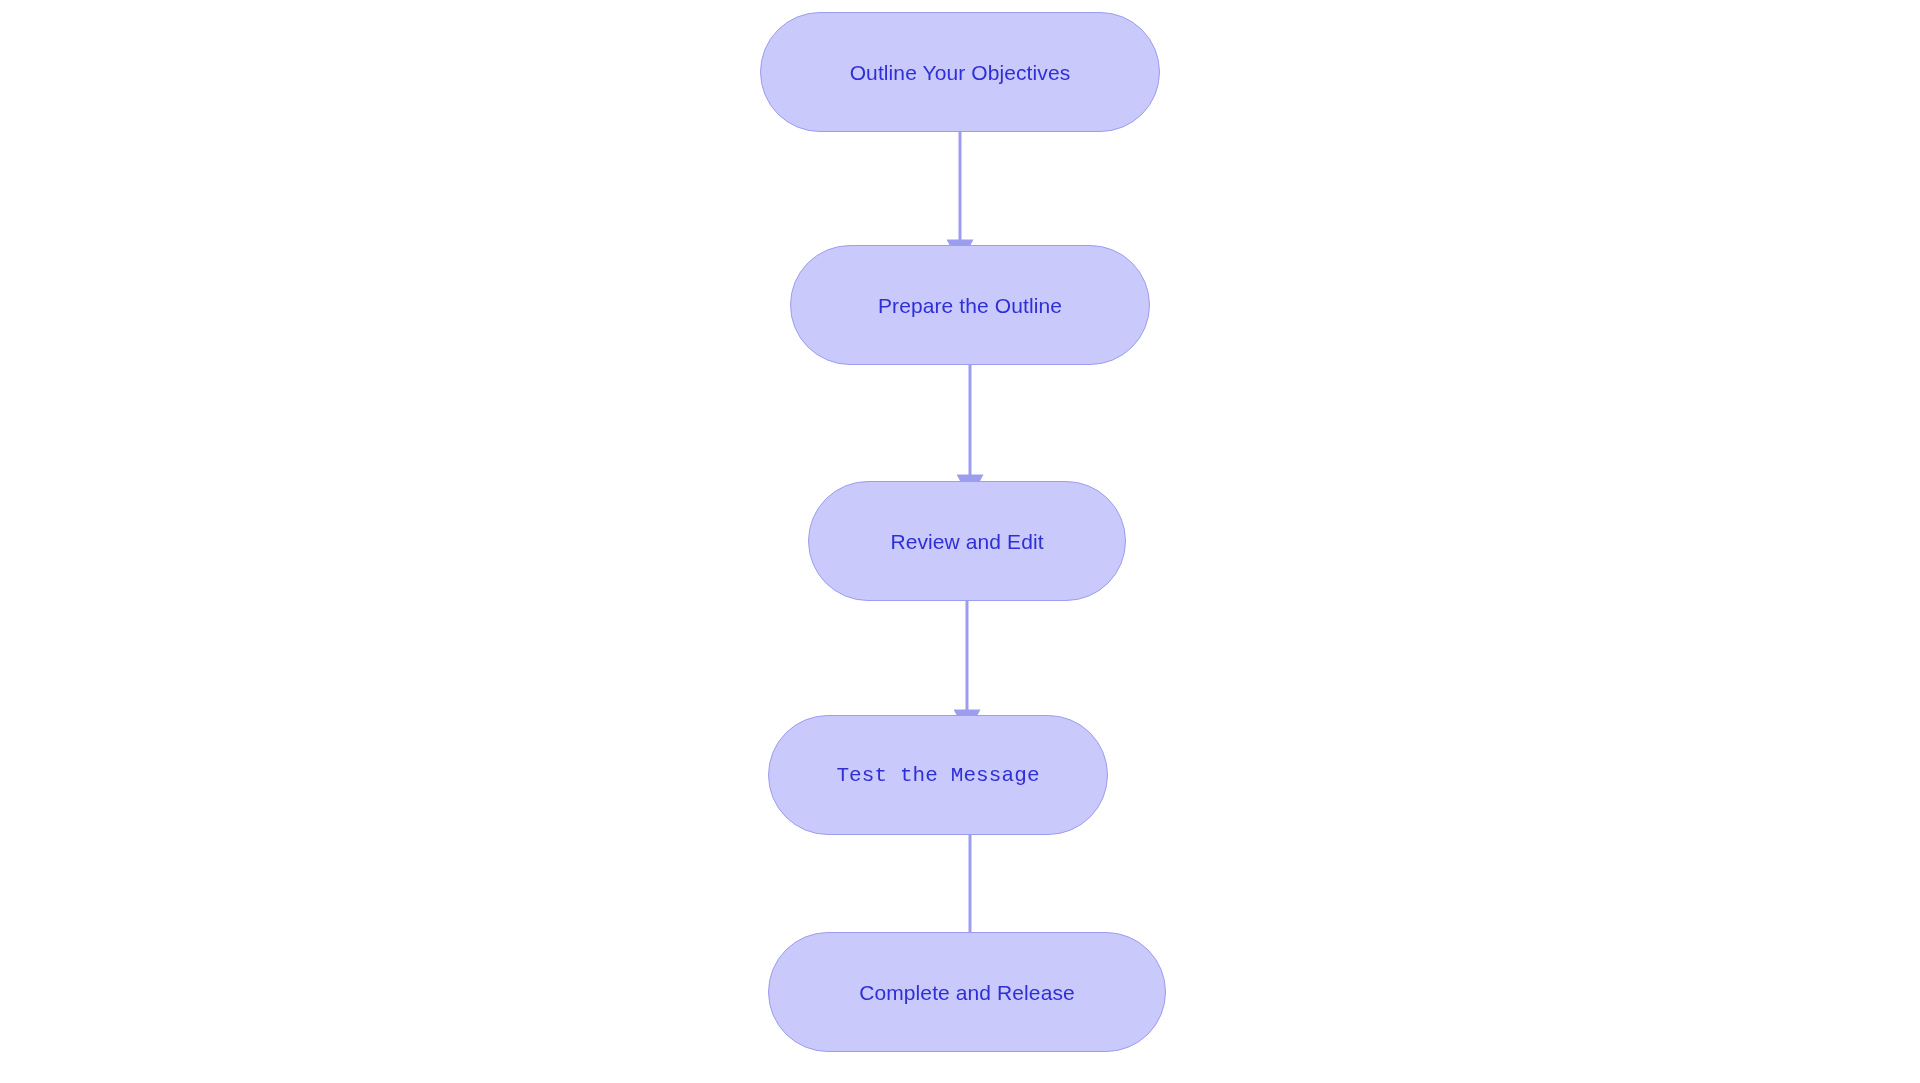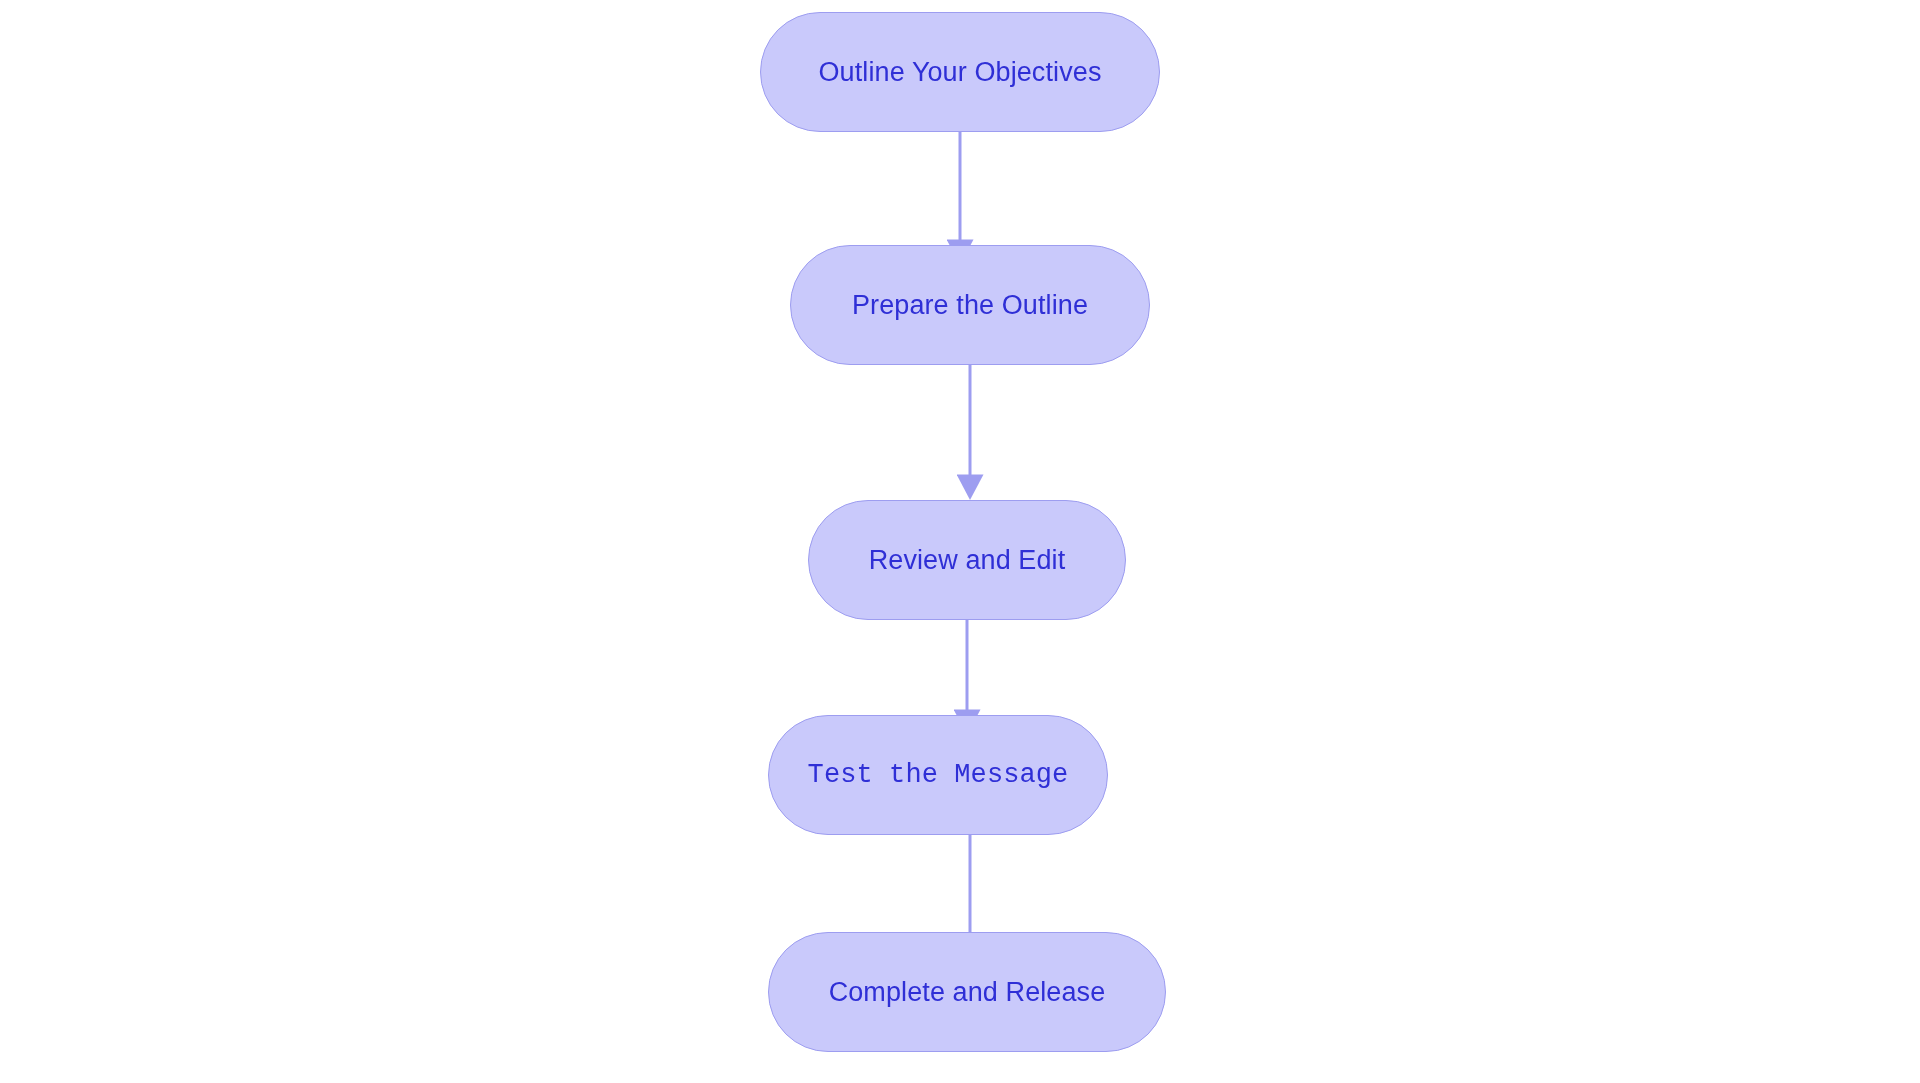--- a/index.html
+++ b/index.html
@@ -30,7 +30,7 @@
     align-items: center;
     justify-content: center;
     color: #2f2fd6;
-    font-size: 27px;
+    font-size: 21px;
     font-weight: 400;
     letter-spacing: 0.1px;
     white-space: nowrap;

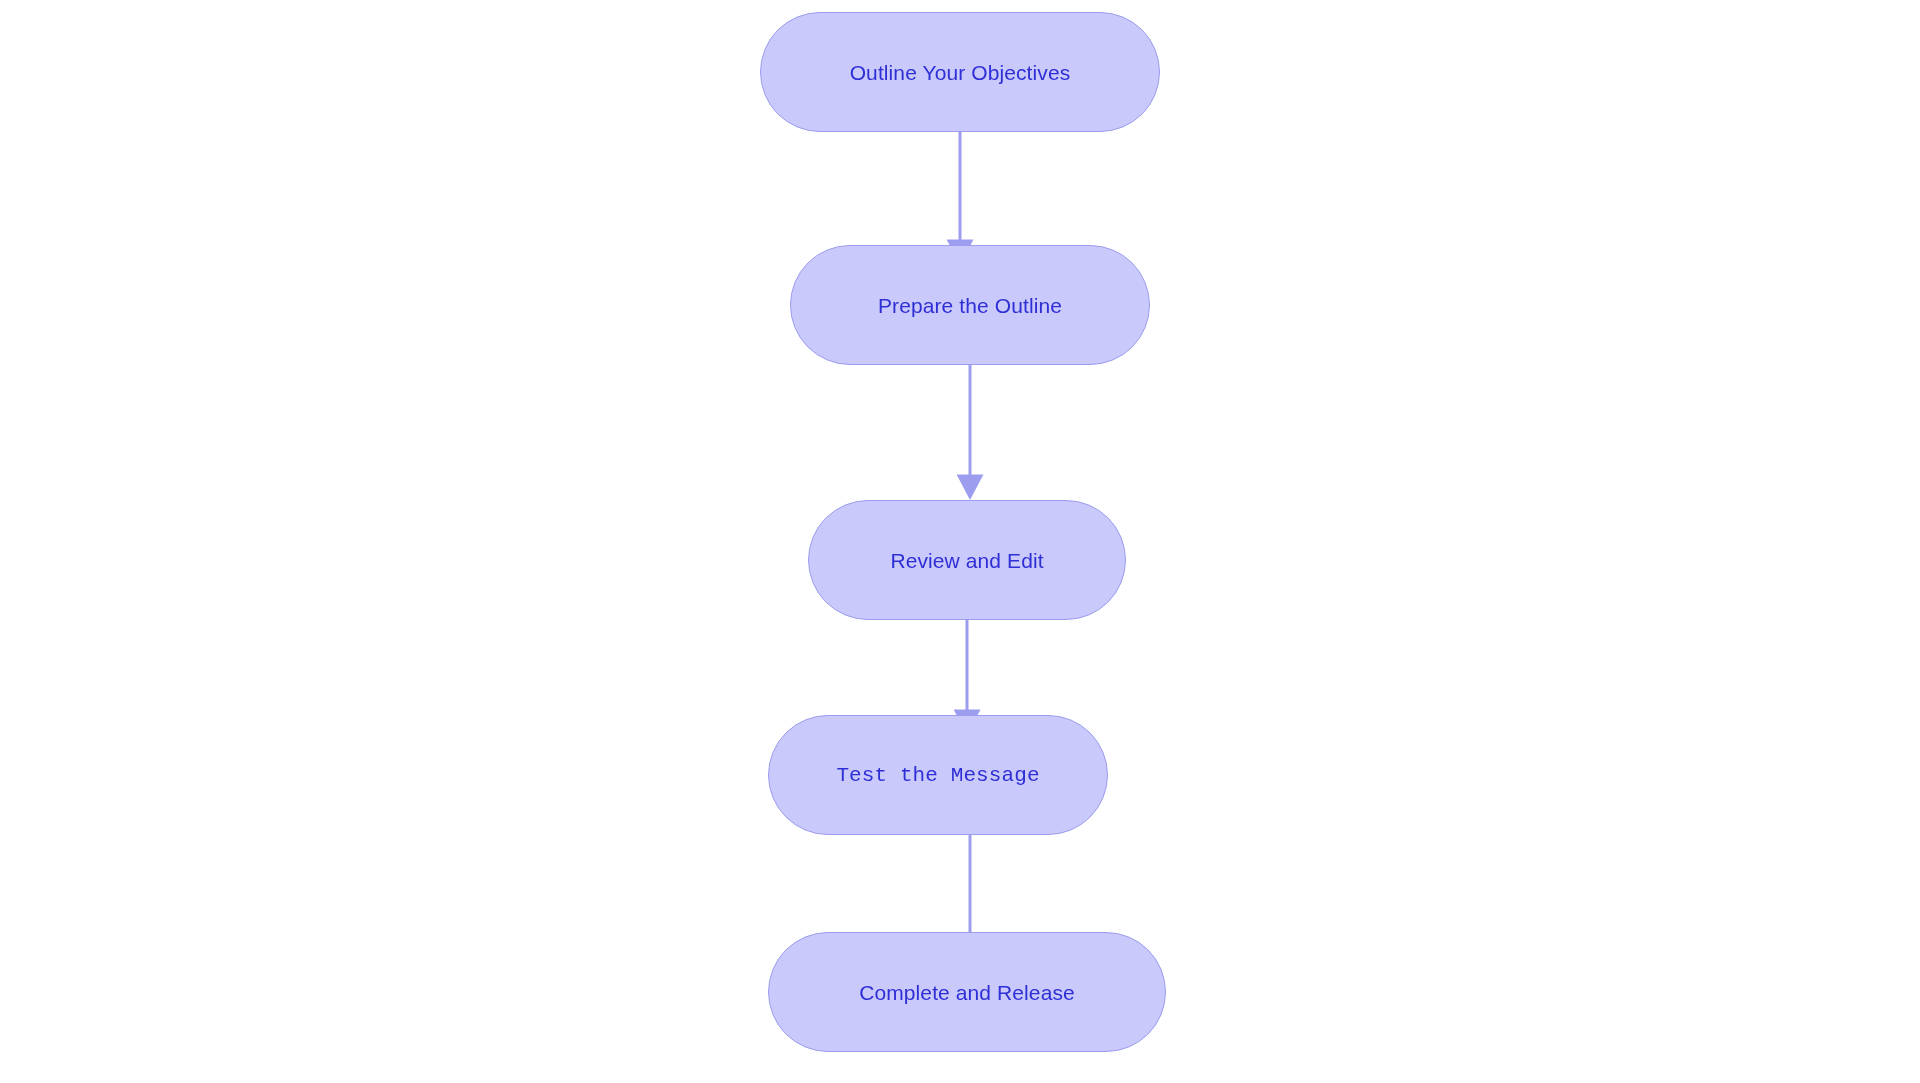--- a/index.html
+++ b/index.html
@@ -77,7 +77,7 @@
       <div class="flow-node" style="left: 790px; top: 245px; width: 360px;">
         <span class="node-label">Prepare the Outline</span>
       </div>
-      <div class="flow-node" style="left: 808px; top: 500px; width: 318px;">
+      <div class="flow-node" style="left: 808px; top: 481px; width: 318px;">
         <span class="node-label">Review and Edit</span>
       </div>
       <div class="flow-node" style="left: 768px; top: 715px; width: 340px; font-family: Liberation Mono, monospace;">

